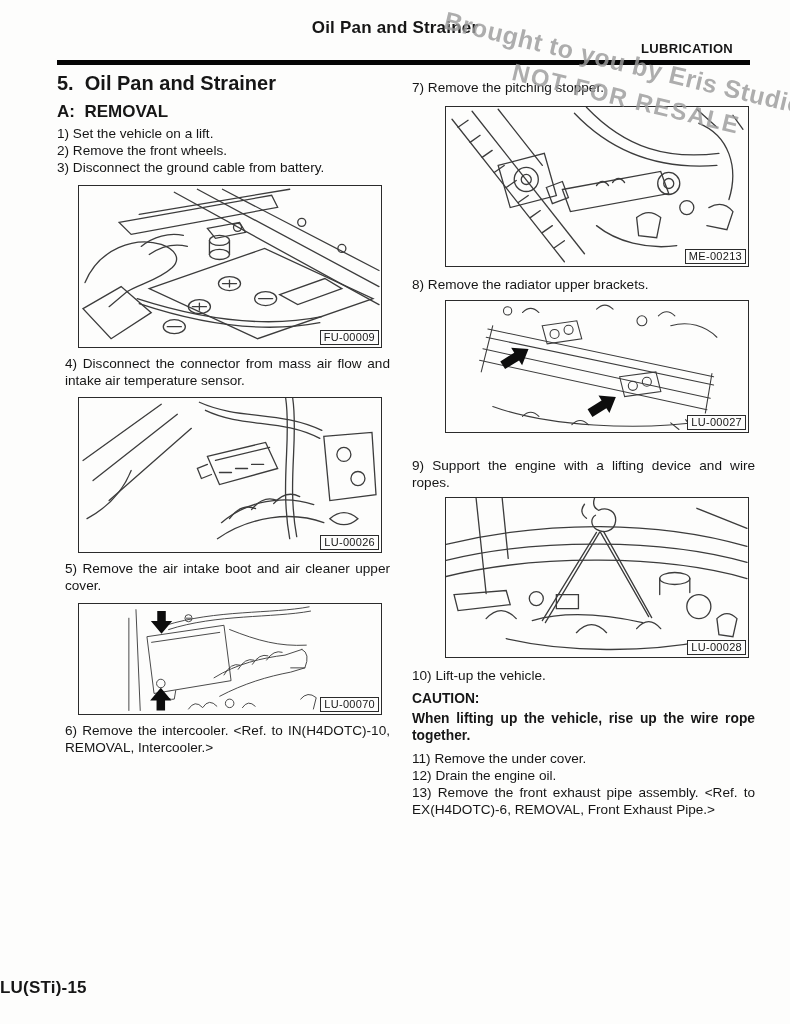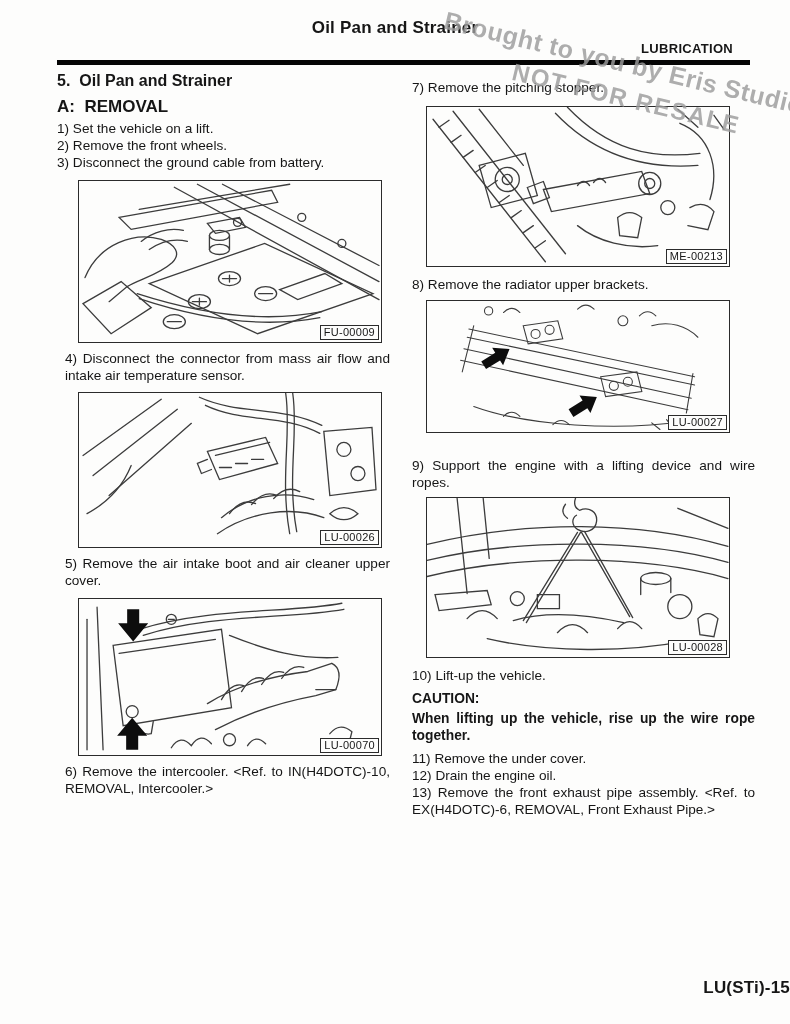--- a/index.html
+++ b/index.html
@@ -38,7 +38,7 @@
   .col{flex:0 0 auto;}
   .col-left{width:333px;}
   .col-right{width:343px;}
-  h1.sec{font-size:16px;font-weight:bold;margin:7px 0 0 0;white-space:pre-wrap;}
+  h1.sec{font-size:20px;font-weight:bold;margin:7px 0 0 0;white-space:pre-wrap;}
   h2.sub{font-size:17px;font-weight:bold;margin:7px 0 3px 0;white-space:pre-wrap;}
   p.step{
     font-size:13.6px;line-height:17px;margin:0;

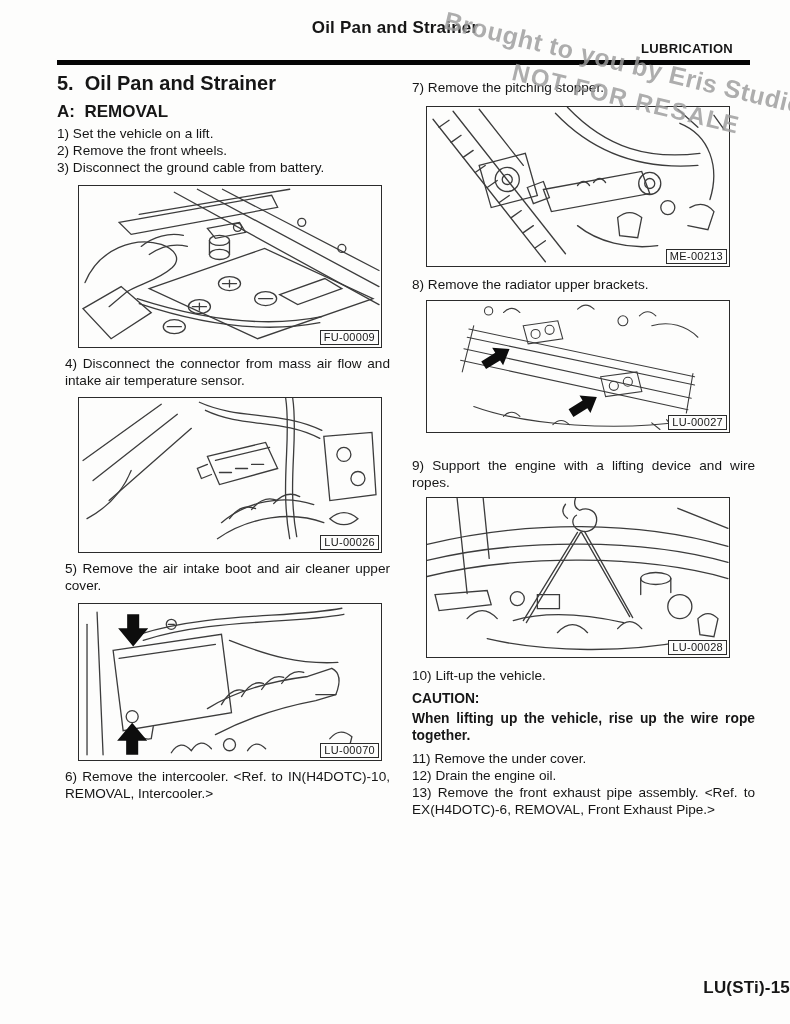--- a/index.html
+++ b/index.html
@@ -56,7 +56,7 @@
     box-sizing:border-box;
   }
   .col-left .fig{margin-left:21px;}
-  .col-right .fig{margin-left:14px;}
+  .col-right .fig{margin-left:33px;}
   .fig svg{display:block;width:100%;height:100%;}
   .fig-label{
     position:absolute;right:2px;bottom:2px;

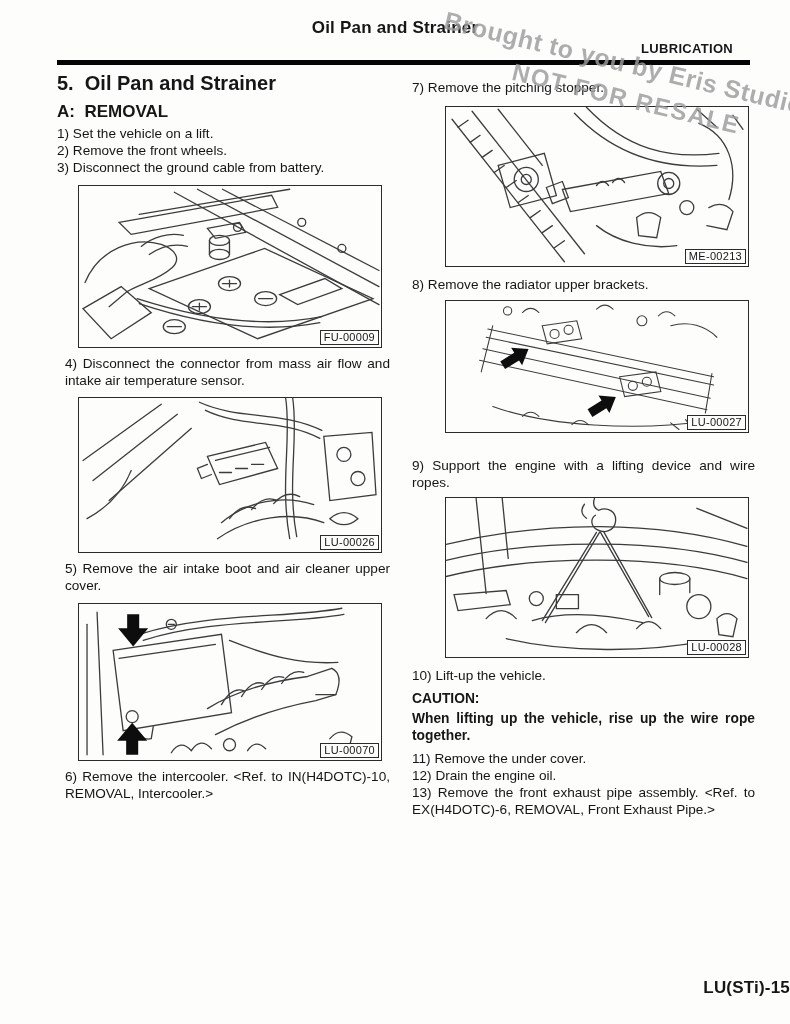--- a/index.html
+++ b/index.html
@@ -168,7 +168,7 @@
 
       <p class="step gap">5) Remove the air intake boot and air cleaner upper cover.</p>
 
-      <div class="fig" style="height:158px;margin-top:9px;">
+      <div class="fig" style="height:112px;margin-top:9px;">
         <svg viewBox="0 0 301 155">
           <path class="ln" d="M8,20 L8,150"></path>
           <path class="ln" d="M18,8 L24,150"></path>

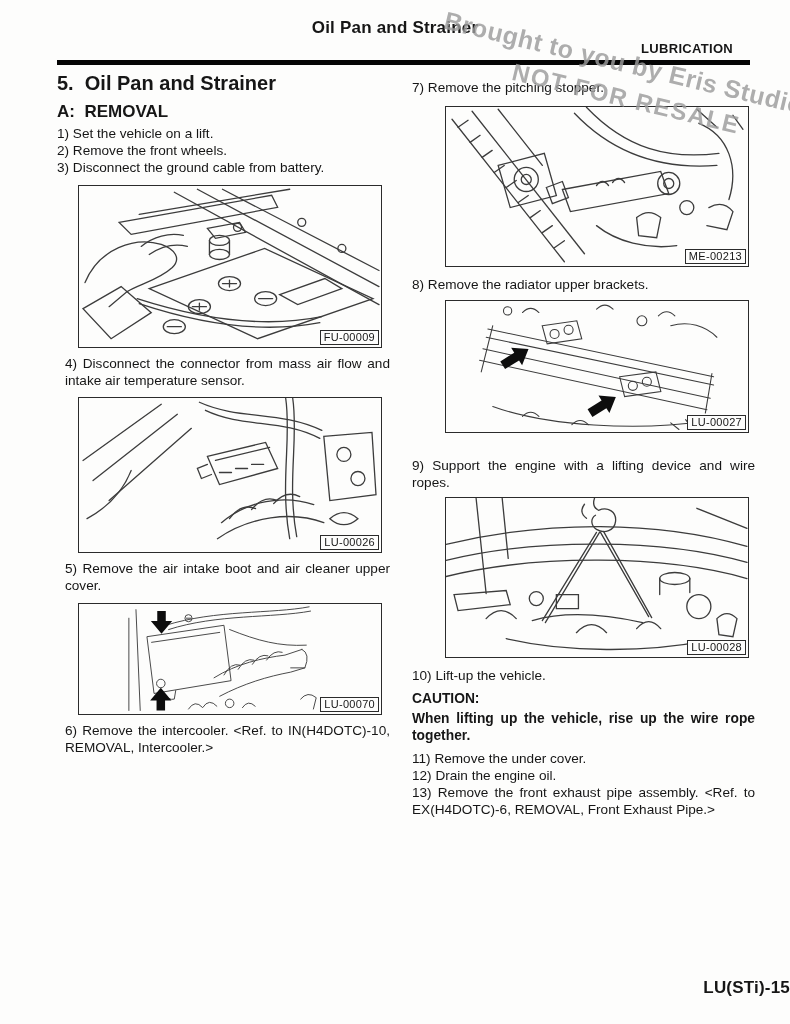--- a/index.html
+++ b/index.html
@@ -66,7 +66,7 @@
   
   .footer{
     position:absolute;bottom:26px;left:0;width:100%;
-    text-align:right;font-size:17px;font-weight:bold;letter-spacing:.2px;
+    text-align:left;font-size:17px;font-weight:bold;letter-spacing:.2px;
   }
   .ln{stroke:#3c3c3c;stroke-width:1.3;fill:none;stroke-linecap:round;}
   .lnf{stroke:#3c3c3c;stroke-width:1.3;fill:none;}

